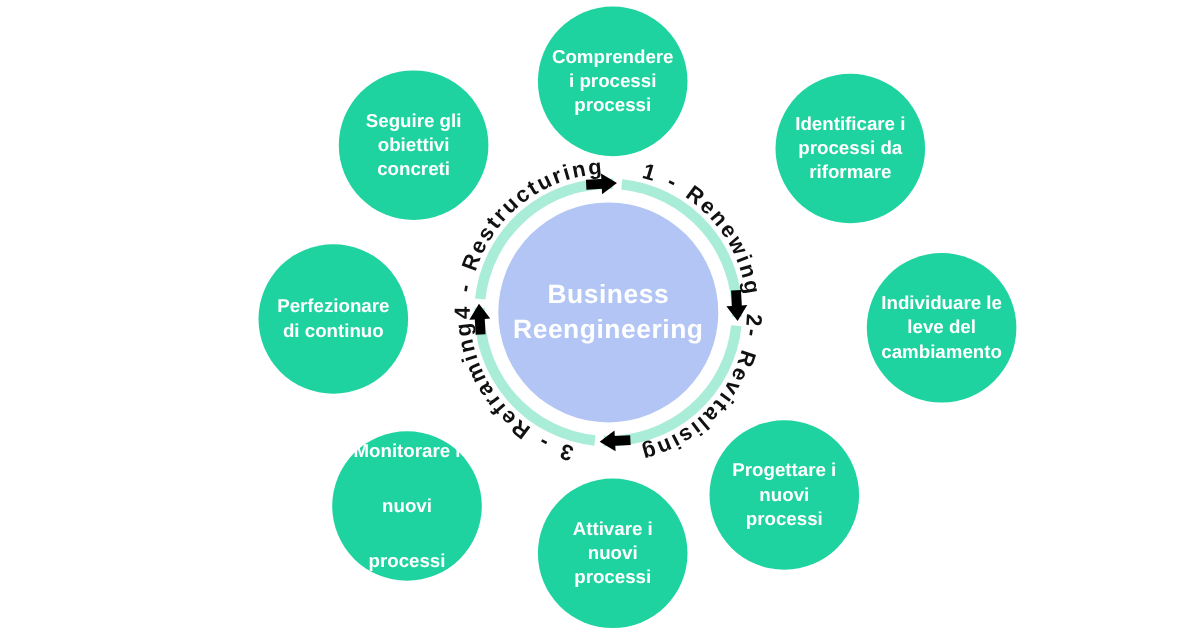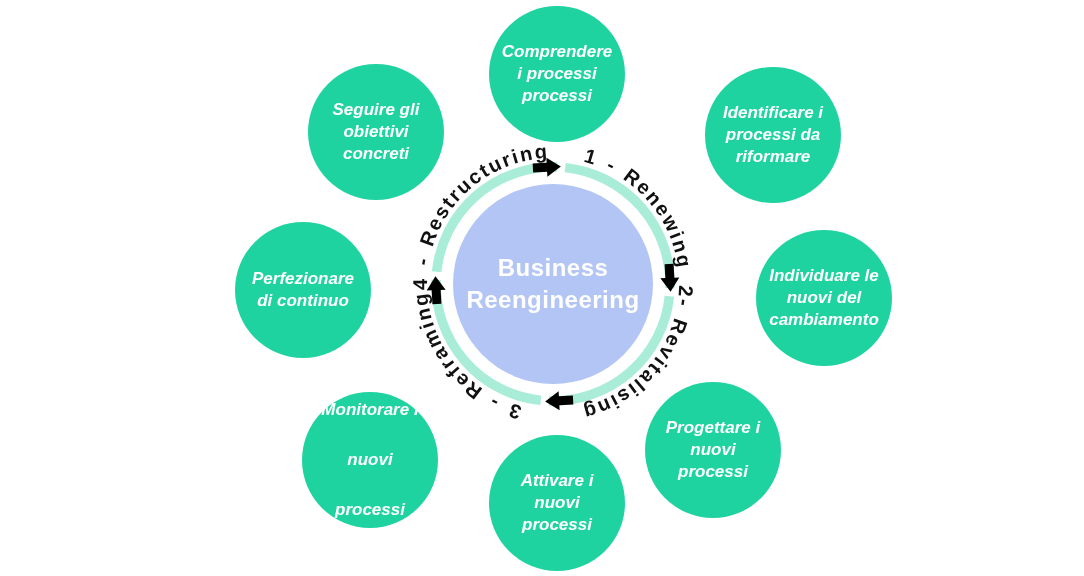--- a/index.html
+++ b/index.html
@@ -42,7 +42,7 @@
     position:absolute;width:136px;height:136px;border-radius:50%;
     background:var(--green);
     display:flex;flex-direction:column;align-items:center;justify-content:center;
-    z-index:2;text-align:center;font-style:italic;
+    z-index:2;text-align:center;
   }
   .step .line{
     color:var(--steptext);font-size:17px;font-weight:700;

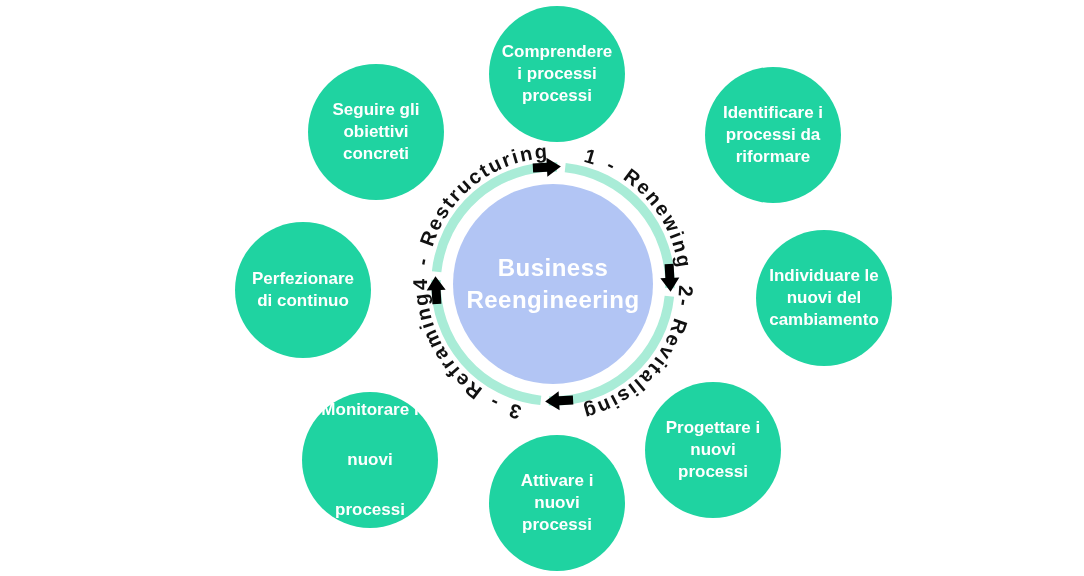--- a/index.html
+++ b/index.html
@@ -50,7 +50,7 @@
   }
   .pos-top{left:489px;top:6px;}
   .pos-top-right{left:705px;top:67px;}
-  .pos-right{left:756px;top:230px;}
+  .pos-right{left:788px;top:230px;}
   .pos-bottom-right{left:645px;top:382px;}
   .pos-bottom{left:489px;top:435px;text-align:right;}
   .pos-bottom-left{left:302px;top:392px;gap:28px;}

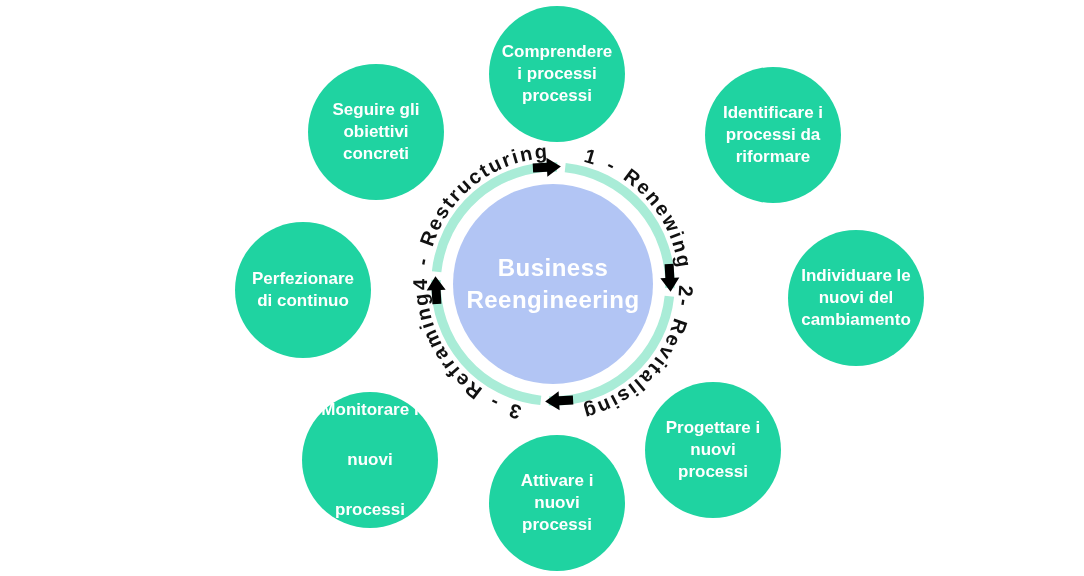--- a/index.html
+++ b/index.html
@@ -110,7 +110,7 @@
 
   <div class="step pos-right">
     <div class="line">Individuare le</div>
-    <div class="line">nuovi del</div>
+    <div class="line">leve del</div>
     <div class="line">cambiamento</div>
   </div>
 

